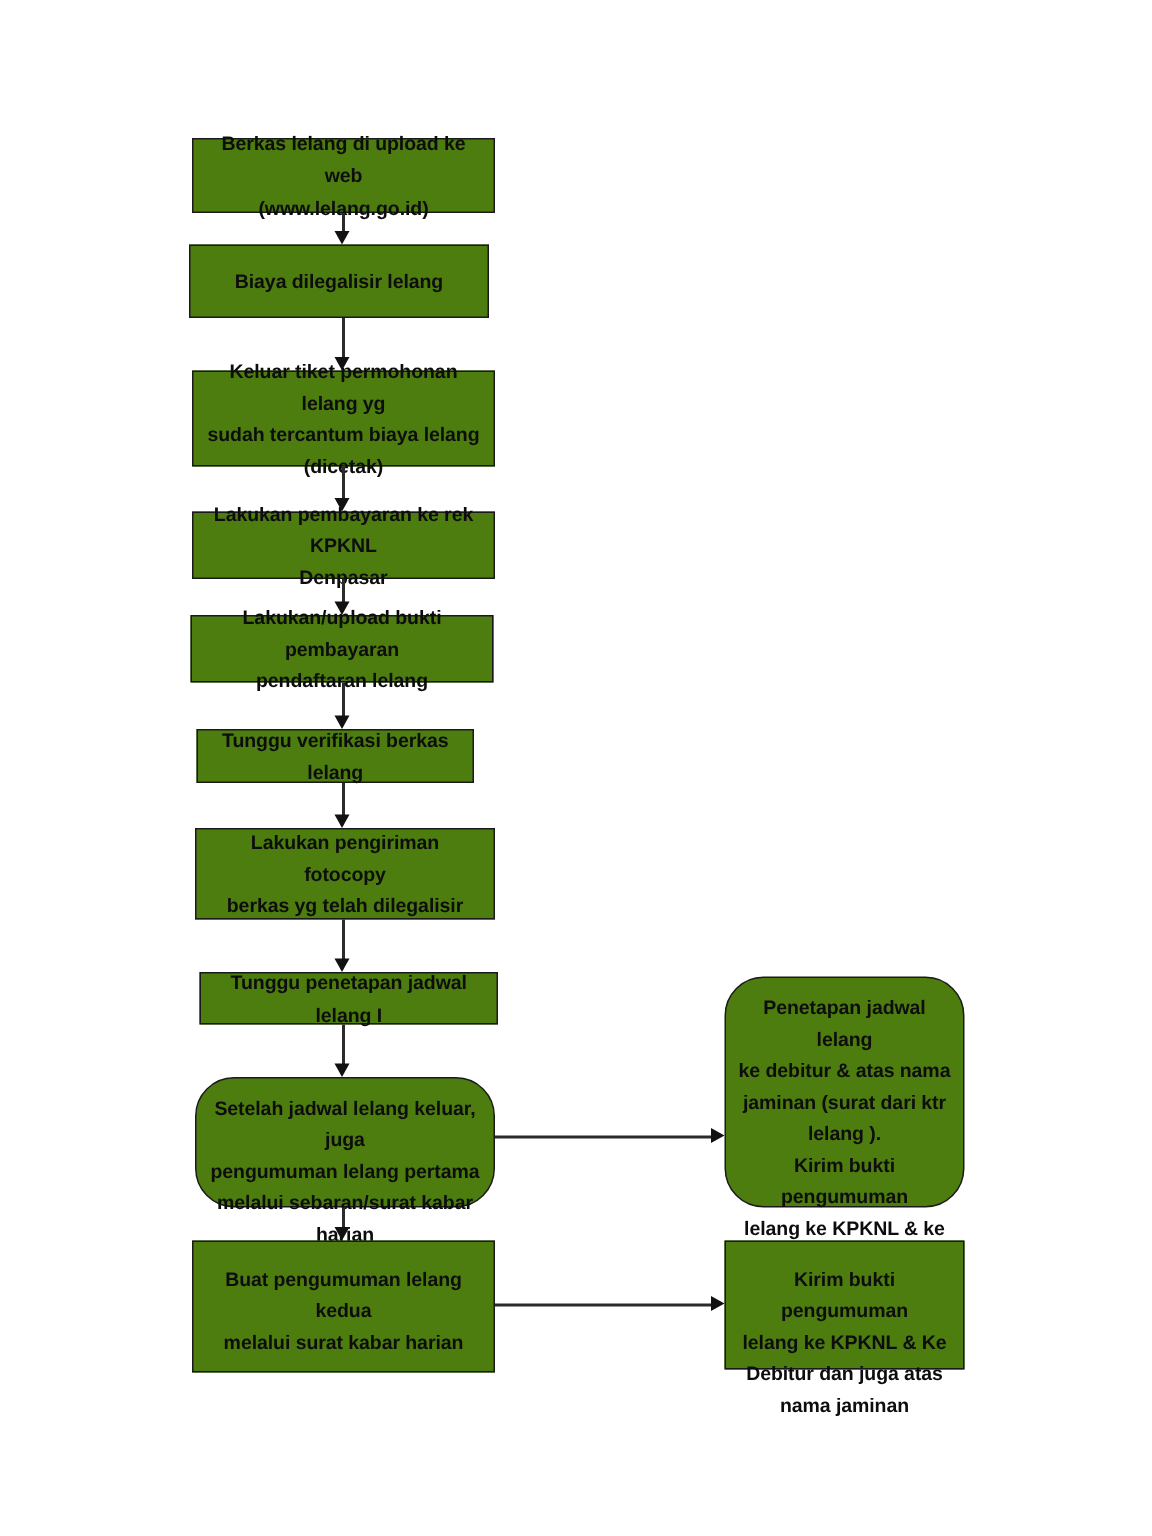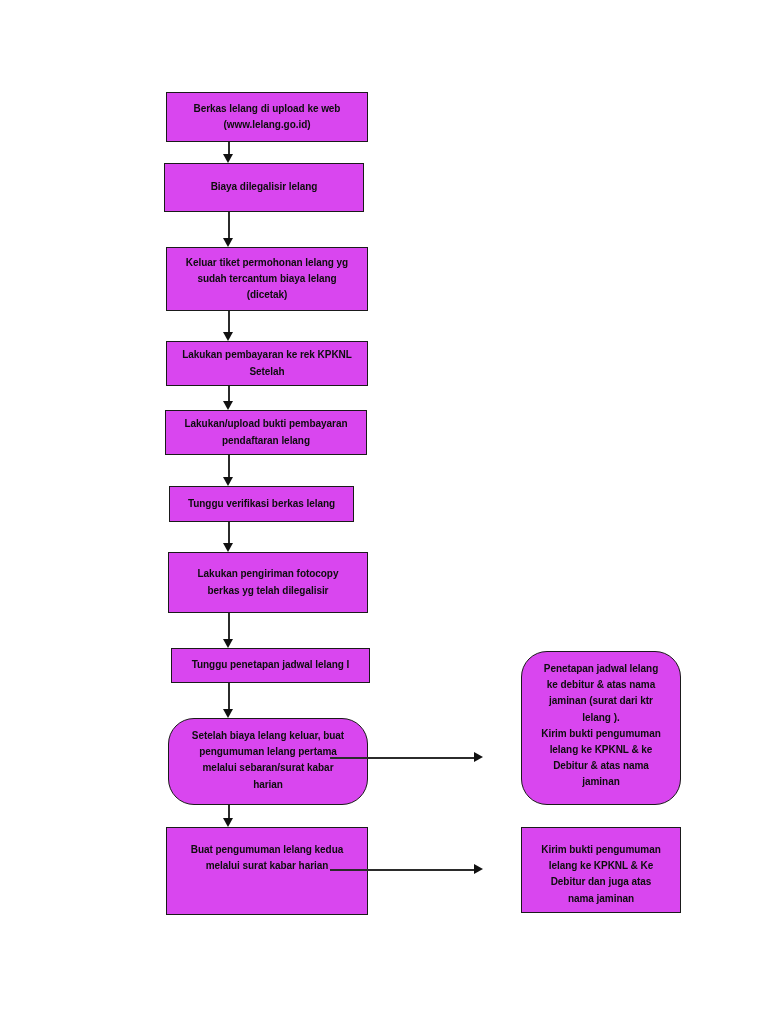--- a/index.html
+++ b/index.html
@@ -21,18 +21,17 @@
     position: absolute;
     box-sizing: border-box;
     border: 1.6px solid #1a1a1a;
-    background: #d946ef;
+    background: #4d7c0f;
     display: flex;
     align-items: center;
     justify-content: center;
     text-align: center;
     color: #0d0d0d;
     font-weight: bold;
-    font-size: 10px;
+    font-size: 13px;
     line-height: 1.62;
     padding: 2px 8px;
     letter-spacing: -0.05px;
-    margin-left: 38px;
   }
   .node .txt {
     display: block;

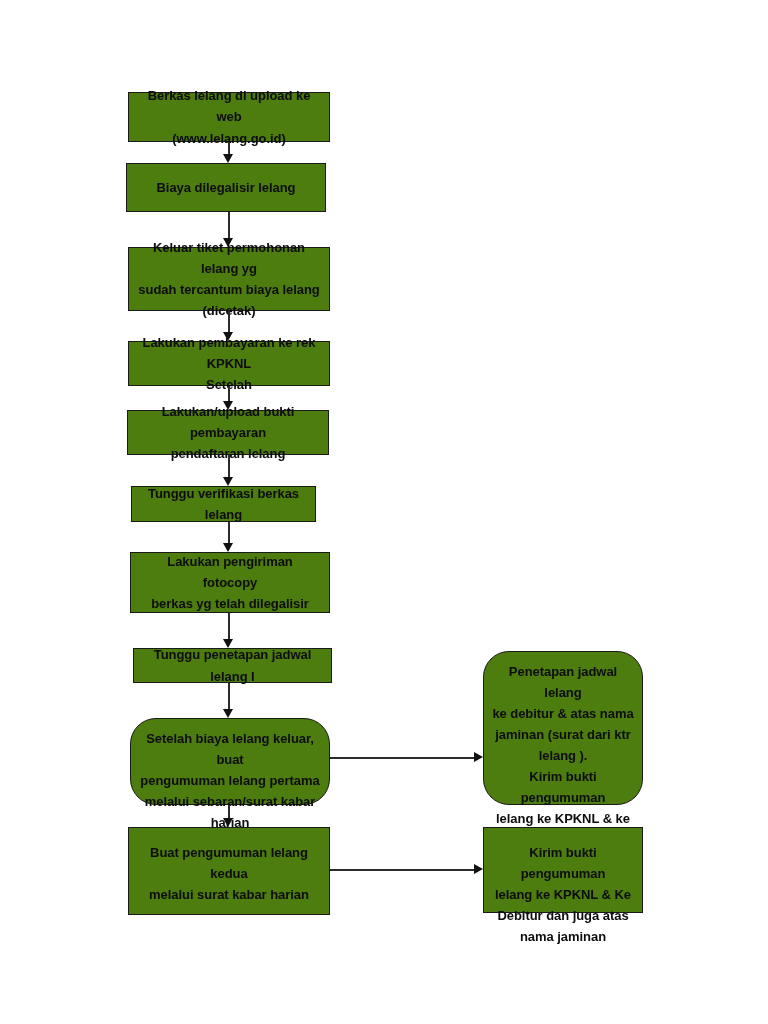--- a/index.html
+++ b/index.html
@@ -95,7 +95,7 @@
 
   <div class="node" style="left:128px; top:341px; width:202px; height:45px;">
     <span class="txt">Lakukan pembayaran ke rek KPKNL
-Setelah</span>
+Denpasar</span>
   </div>
 
   <div class="node" style="left:127px; top:410px; width:202px; height:45px;">

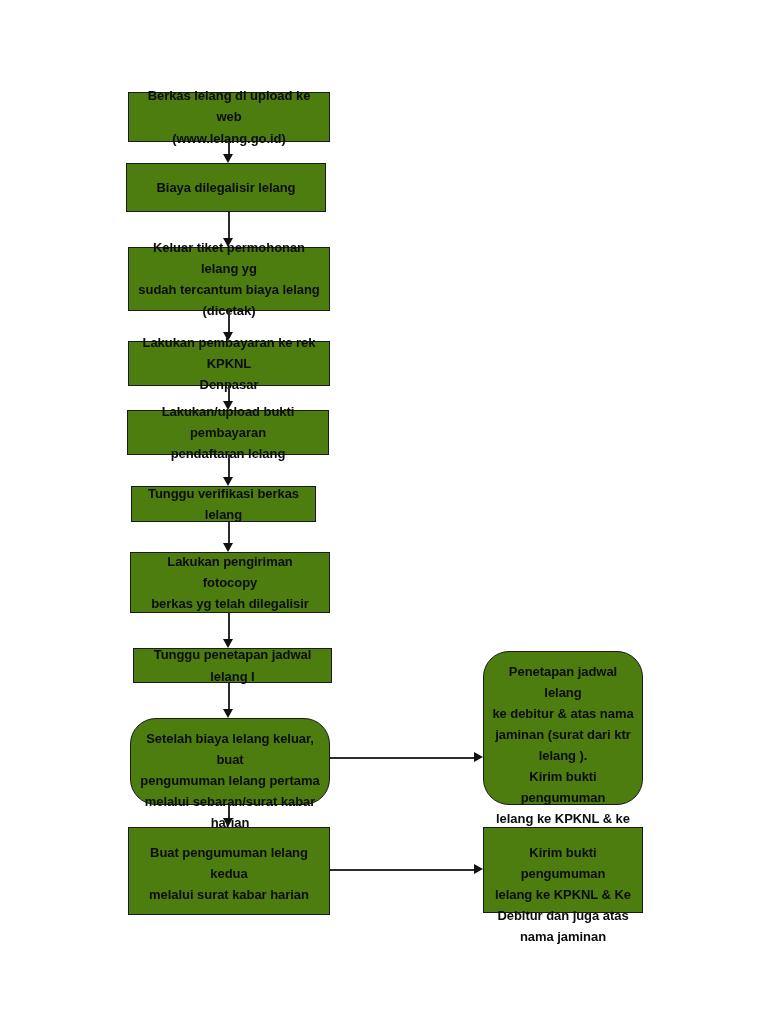--- a/index.html
+++ b/index.html
@@ -117,7 +117,7 @@
   </div>
 
   <div class="node align-top" style="left:130px; top:718px; width:200px; height:87px;">
-    <span class="txt">Setelah biaya lelang keluar, buat
+    <span class="txt">Setelah jadwal lelang keluar, juga
 pengumuman lelang pertama
 melalui sebaran/surat kabar
 harian</span>

